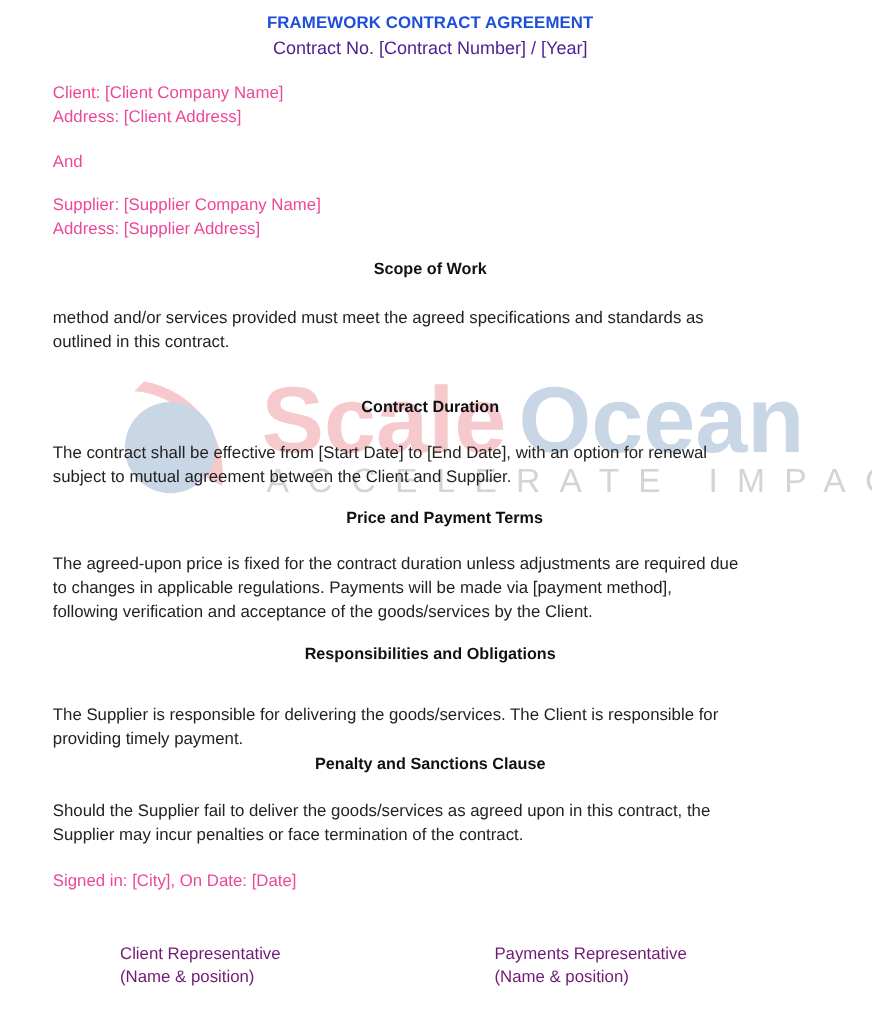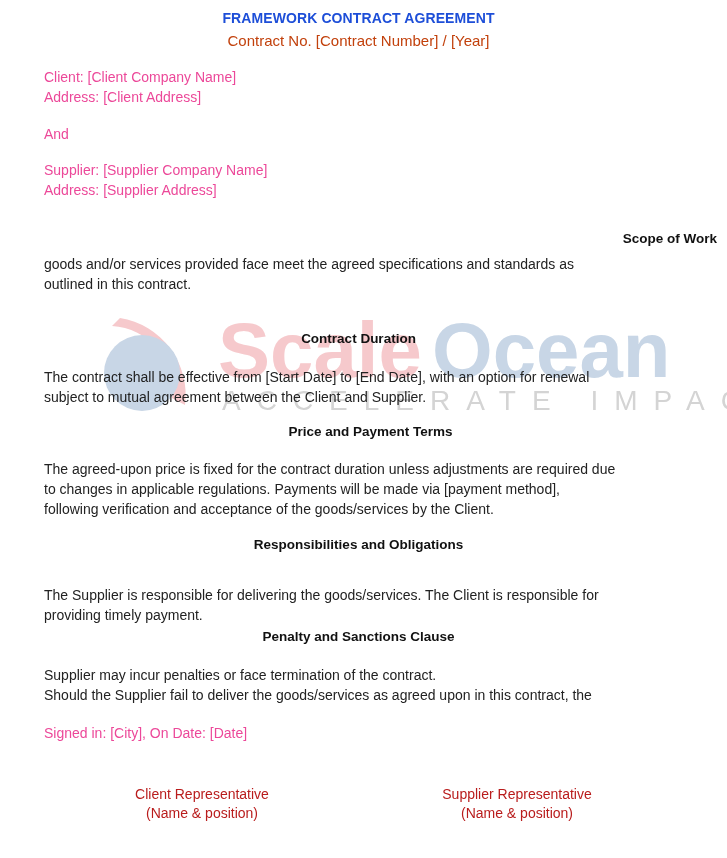--- a/index.html
+++ b/index.html
@@ -47,7 +47,7 @@
       top: 32px;
       text-align: center;
       font-size: 15px;
-      color: #c2410c;
+      color: #4c1d95;
     }
     .line {
       position: absolute;

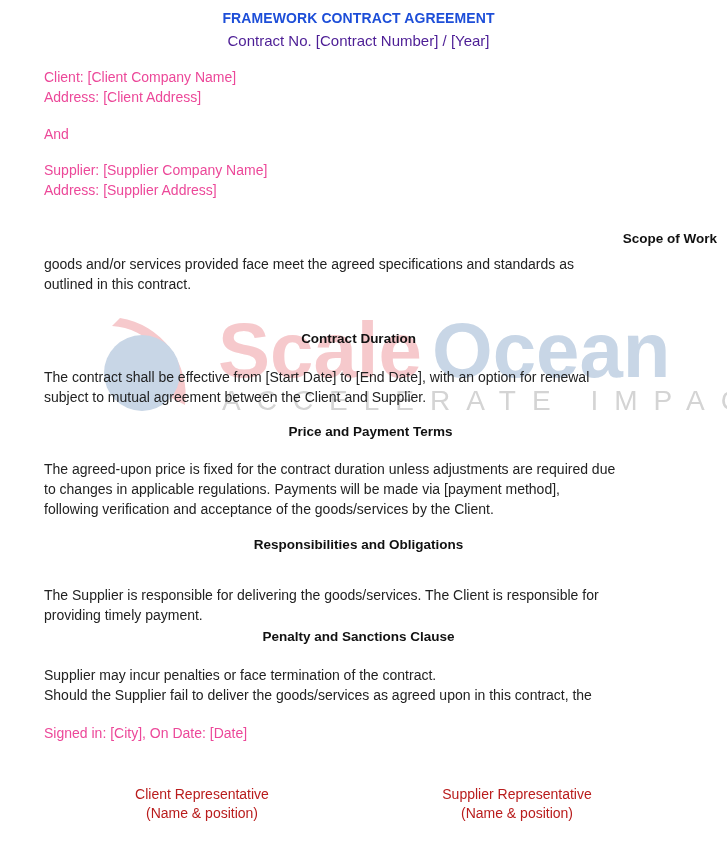--- a/index.html
+++ b/index.html
@@ -105,7 +105,7 @@
     <div class="line" style="top:162px;">Supplier: [Supplier Company Name]</div>
     <div class="line" style="top:182px;">Address: [Supplier Address]</div>
 
-    <div class="heading" style="top:231px;text-align:right;">Scope of Work</div>
+    <div class="heading" style="top:216px;">Scope of Work</div>
     <div class="para" style="top:254px;">
       <div>goods and/or services provided face meet the agreed specifications and standards as</div>
       <div>outlined in this contract.</div>

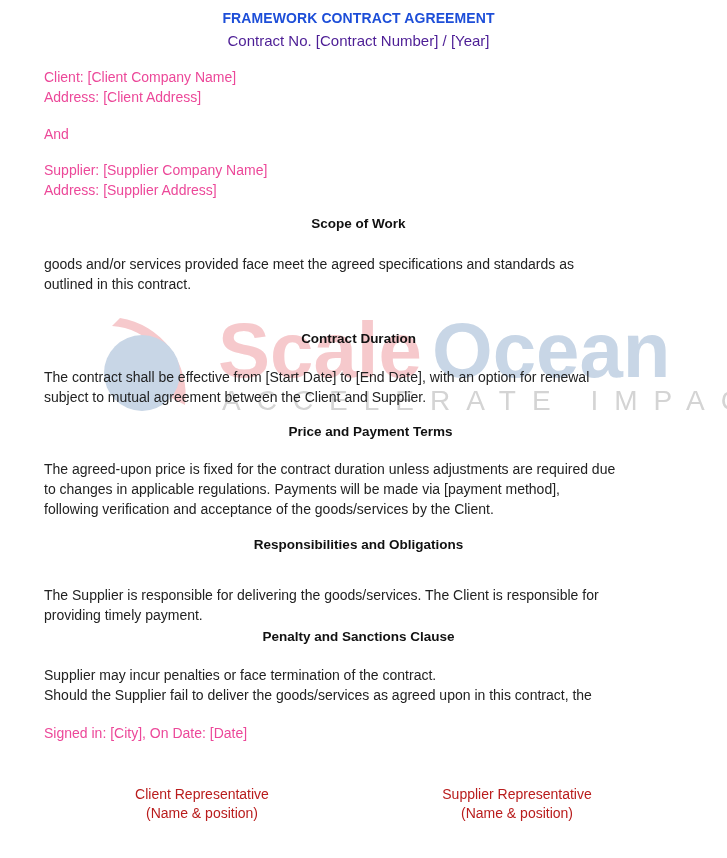--- a/index.html
+++ b/index.html
@@ -107,7 +107,7 @@
 
     <div class="heading" style="top:216px;">Scope of Work</div>
     <div class="para" style="top:254px;">
-      <div>goods and/or services provided face meet the agreed specifications and standards as</div>
+      <div>method and/or services provided must meet the agreed specifications and standards as</div>
       <div>outlined in this contract.</div>
     </div>
 

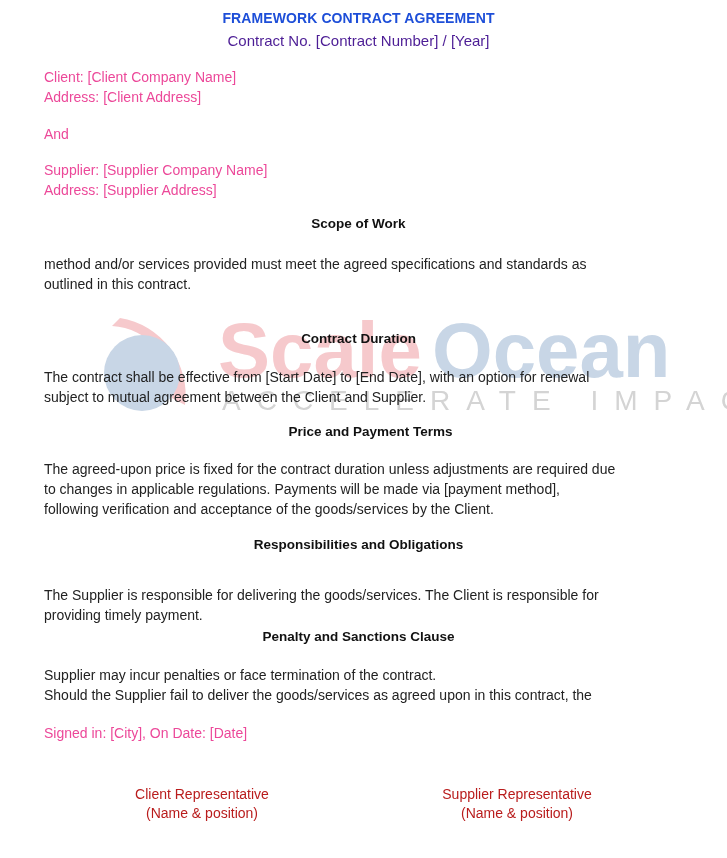--- a/index.html
+++ b/index.html
@@ -132,8 +132,8 @@
 
     <div class="heading" style="top:629px;">Penalty and Sanctions Clause</div>
     <div class="para" style="top:665px;">
+      <div>Should the Supplier fail to deliver the goods/services as agreed upon in this contract, the</div>
       <div>Supplier may incur penalties or face termination of the contract.</div>
-      <div>Should the Supplier fail to deliver the goods/services as agreed upon in this contract, the</div>
     </div>
 
     <div class="line" style="top:725px;">Signed in: [City], On Date: [Date]</div>

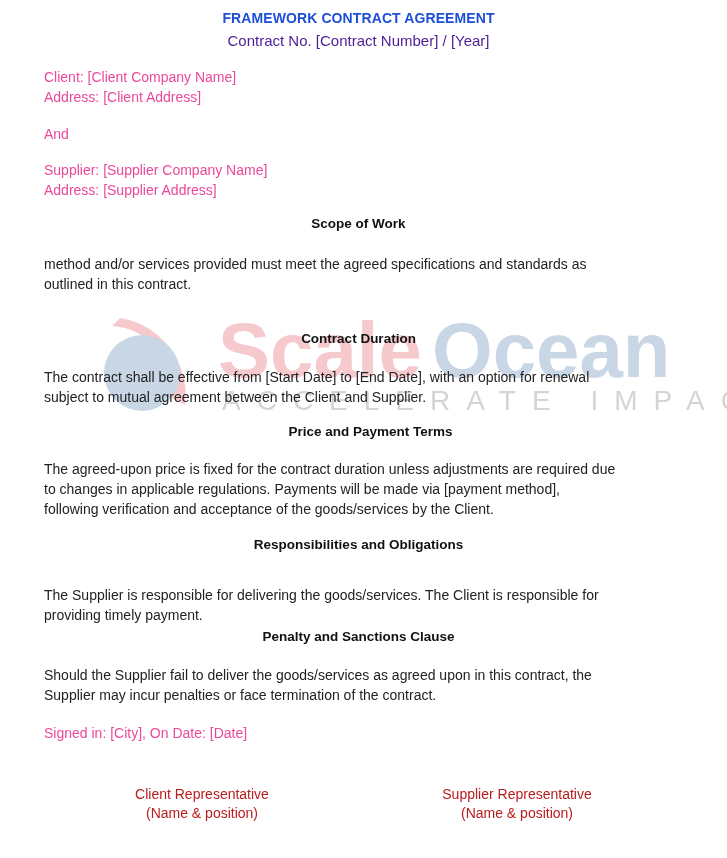--- a/index.html
+++ b/index.html
@@ -74,10 +74,10 @@
     }
     .sig {
       position: absolute;
-      text-align: center;
+      text-align: left;
       font-size: 14px;
       line-height: 19px;
-      color: #b91c1c;
+      color: #701a75;
     }
   </style>
 </head>

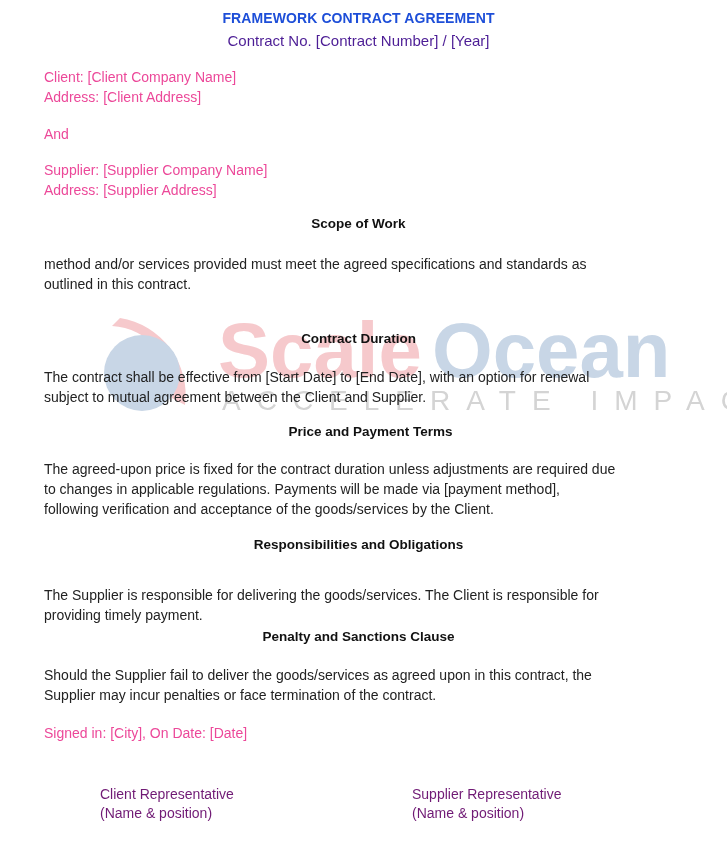--- a/index.html
+++ b/index.html
@@ -143,7 +143,7 @@
       <div>(Name &amp; position)</div>
     </div>
     <div class="sig" style="left:412px; width:210px; top:785px;">
-      <div>Supplier Representative</div>
+      <div>Payments Representative</div>
       <div>(Name &amp; position)</div>
     </div>
   </div>

